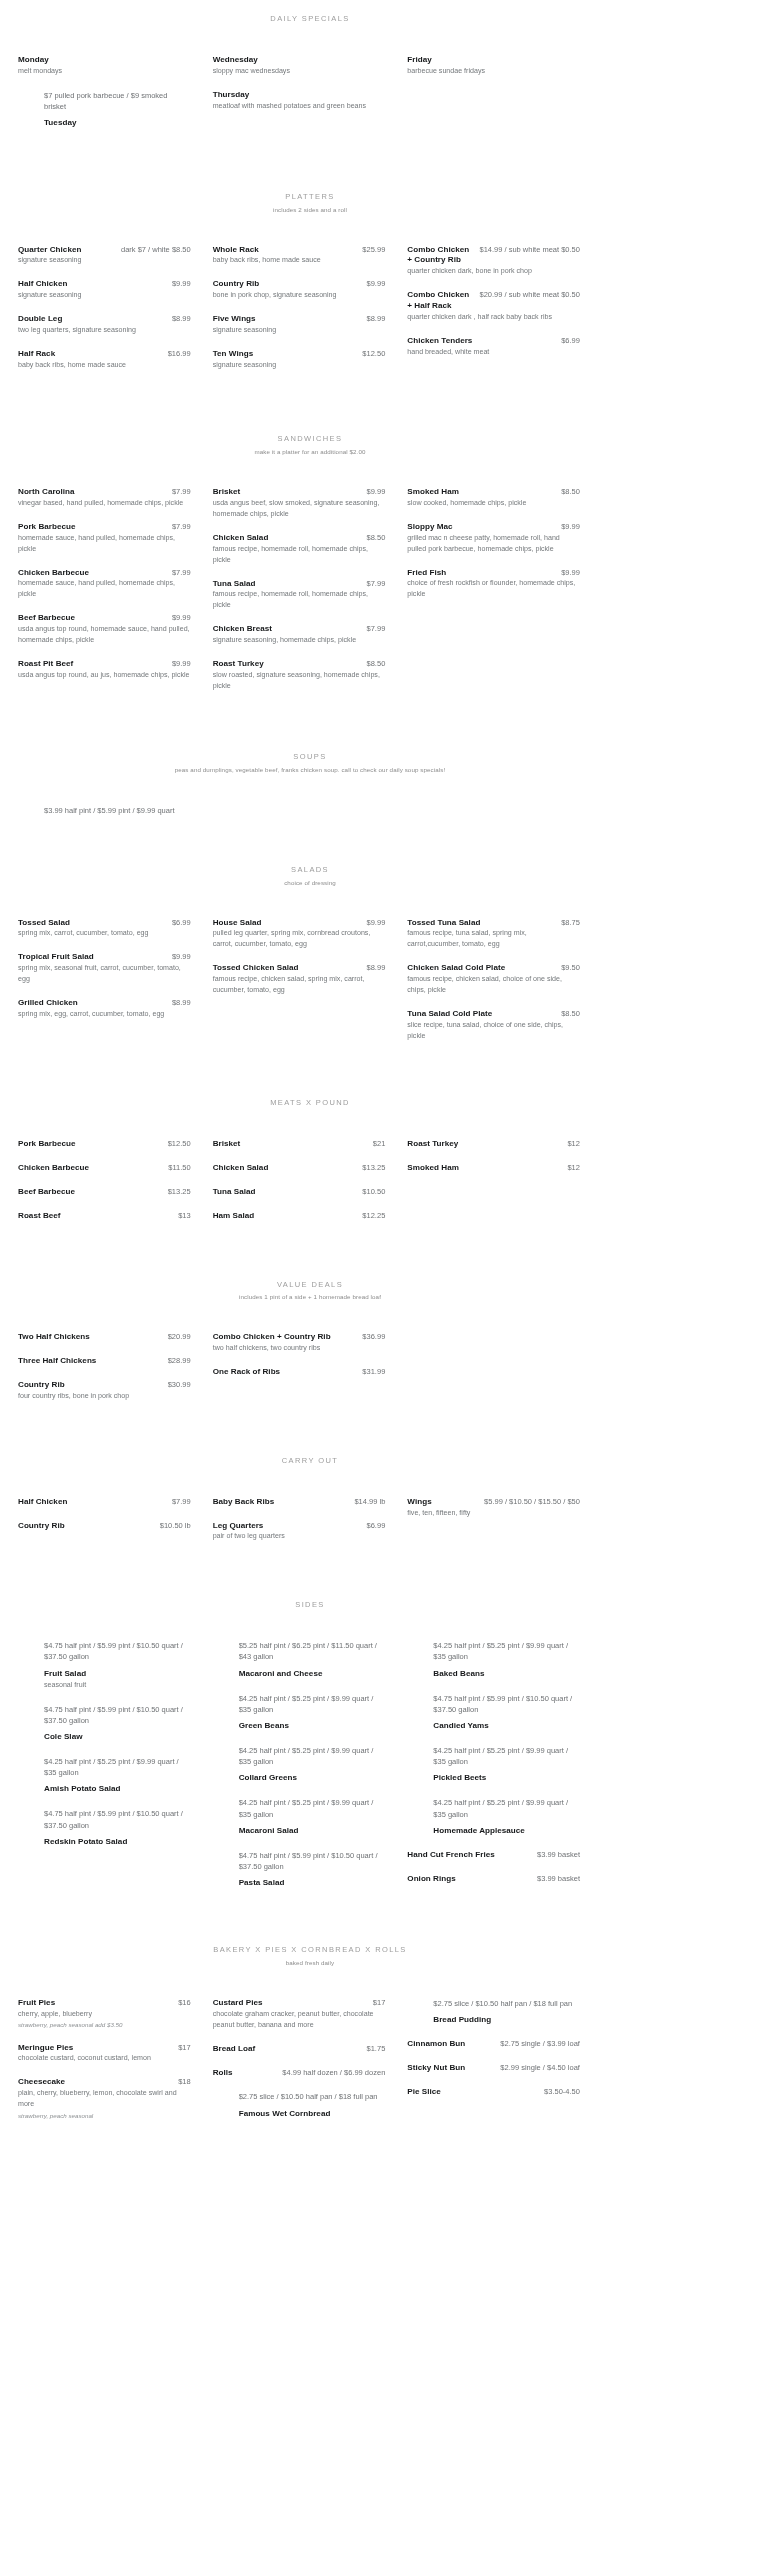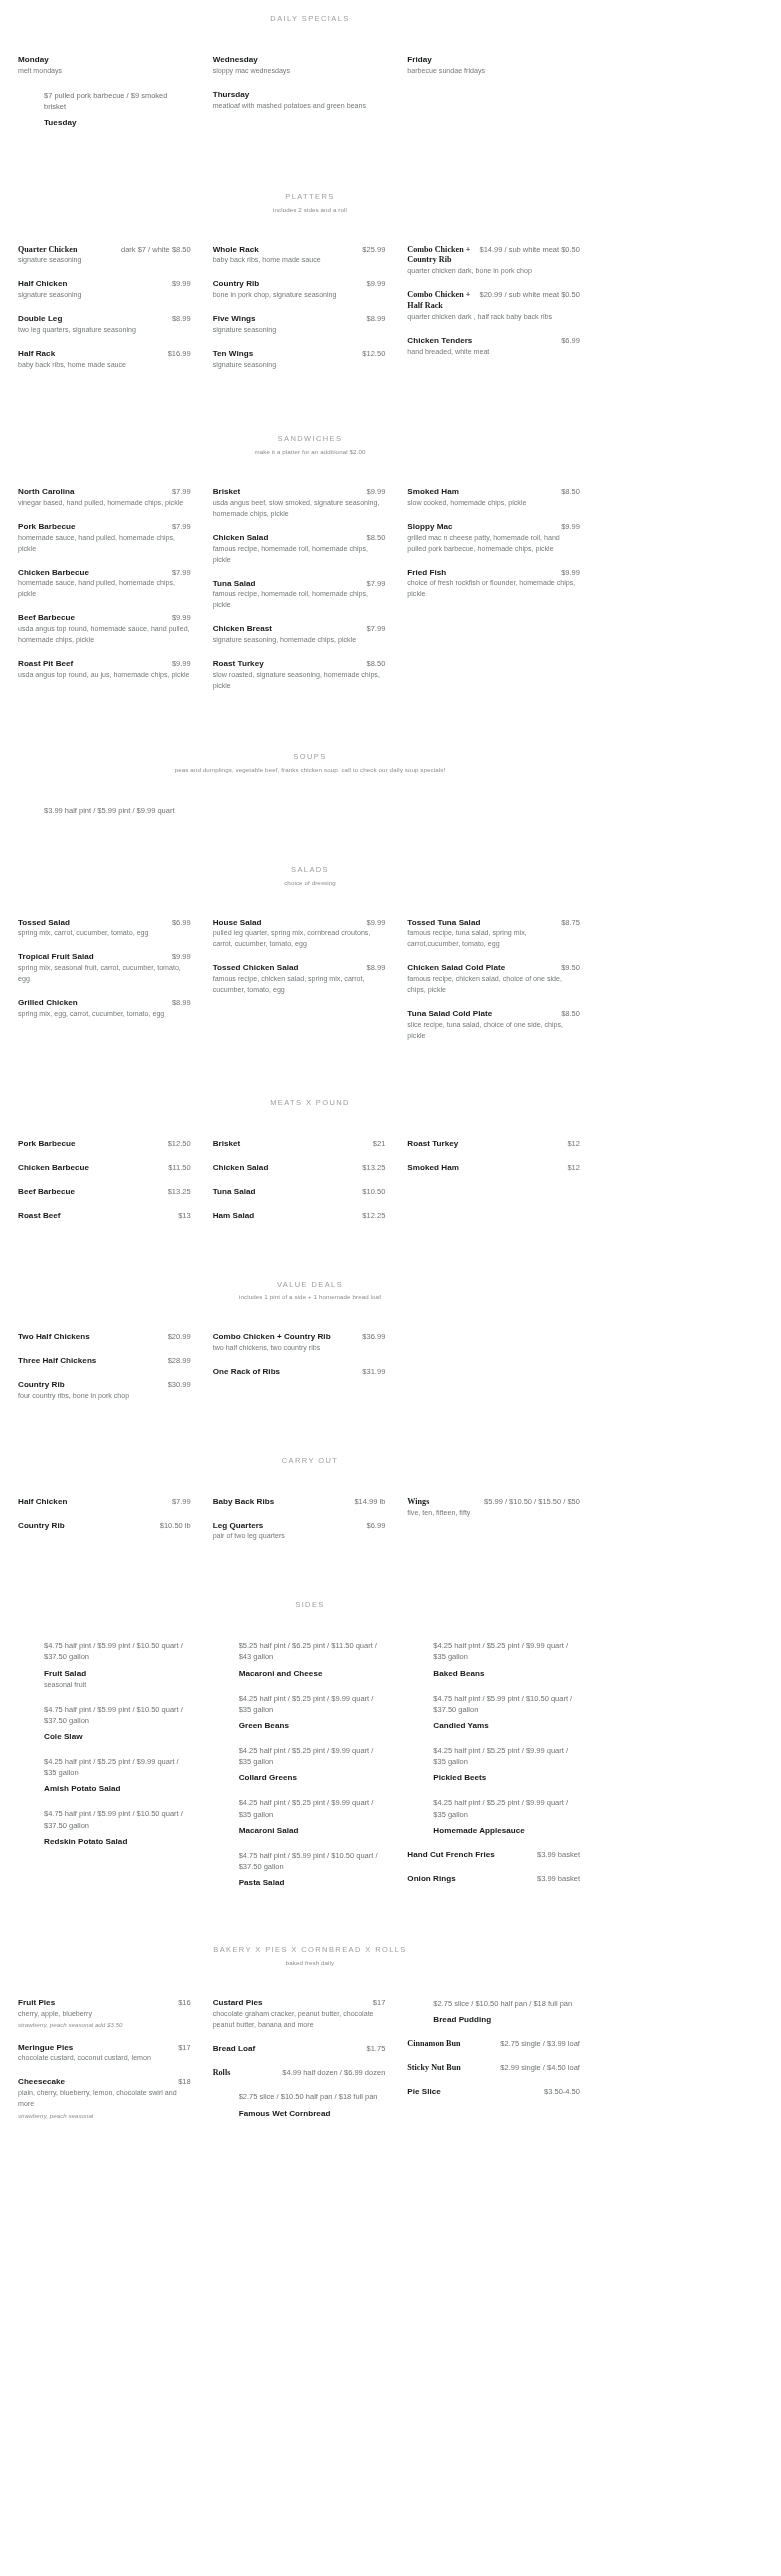--- a/index.html
+++ b/index.html
@@ -103,7 +103,7 @@
   .item.price-first .item-name { margin-top: 6px; }
 
   
-  .item.inline-combo .item-name { max-width: 84px; font-family: Liberation Serif, serif; }
+  .item.inline-combo .item-name { max-width: 84px; }
 
   
   .indent { padding-left: 26px; }

